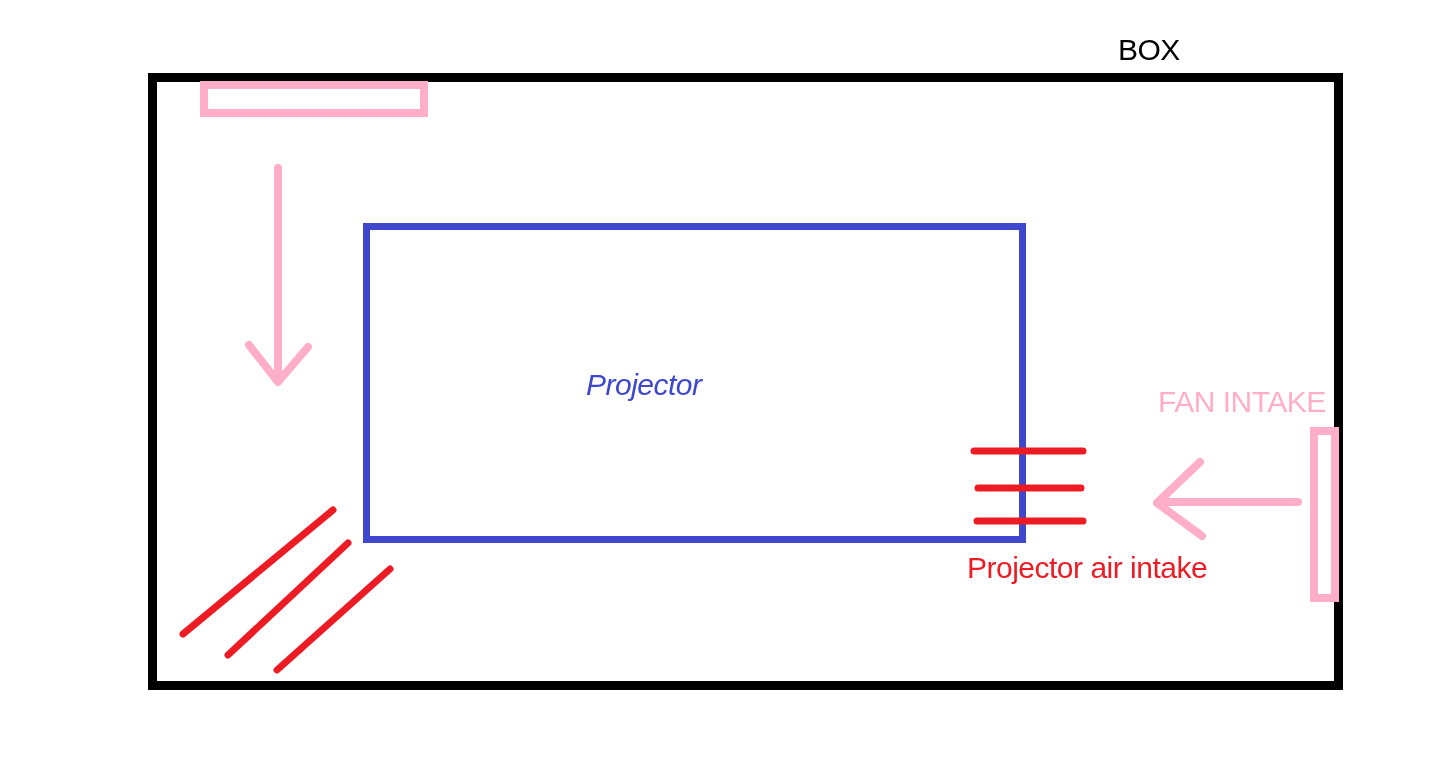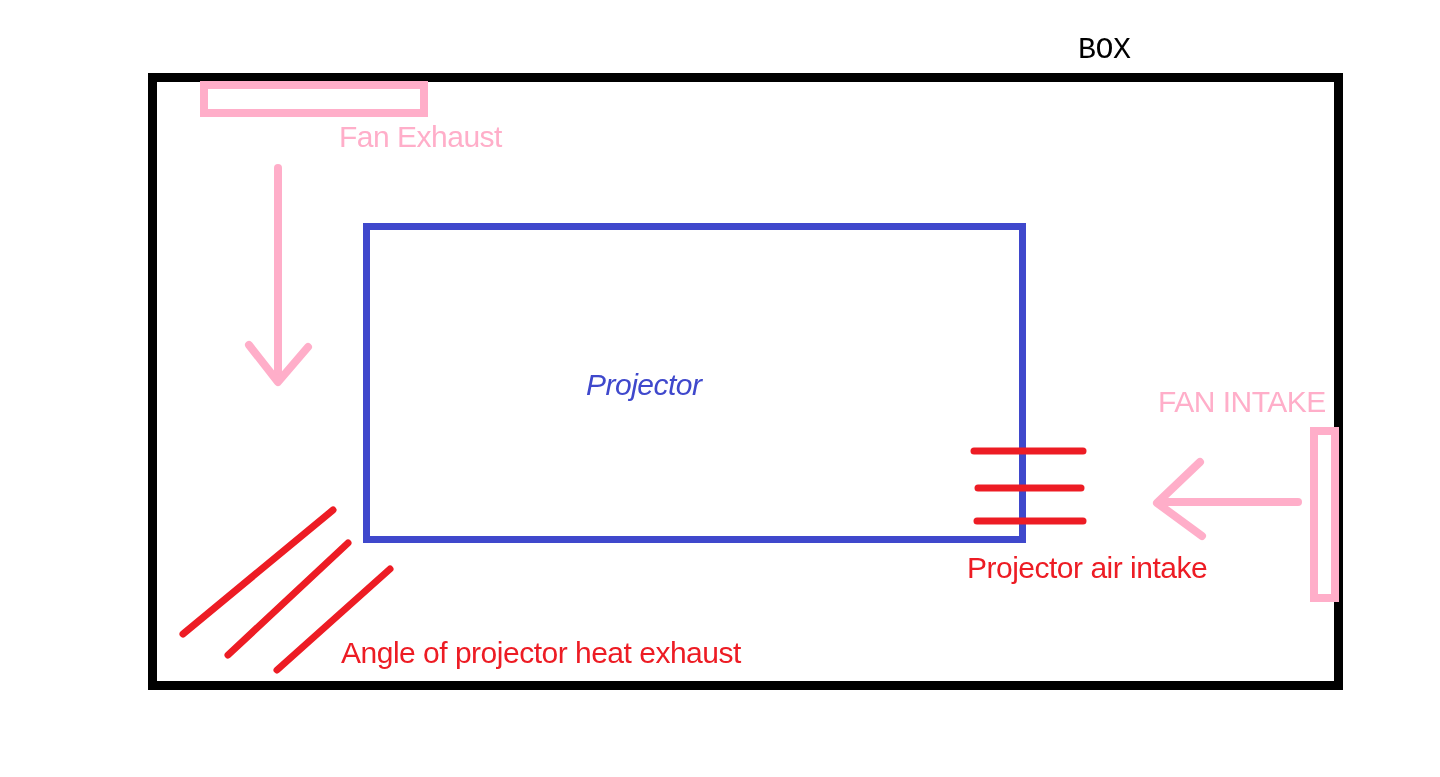--- a/index.html
+++ b/index.html
@@ -82,7 +82,7 @@
     </g>
   </svg>
 
-  <div class="label label-black" style="left:1078px; top:33px;font-family:Liberation Mono, monospace;">BOX</div>
+  <div class="label label-black" style="left:1118px; top:33px;">BOX</div>
 
   <div class="label label-pink" style="left:339px; top:120px;">Fan Exhaust</div>
 

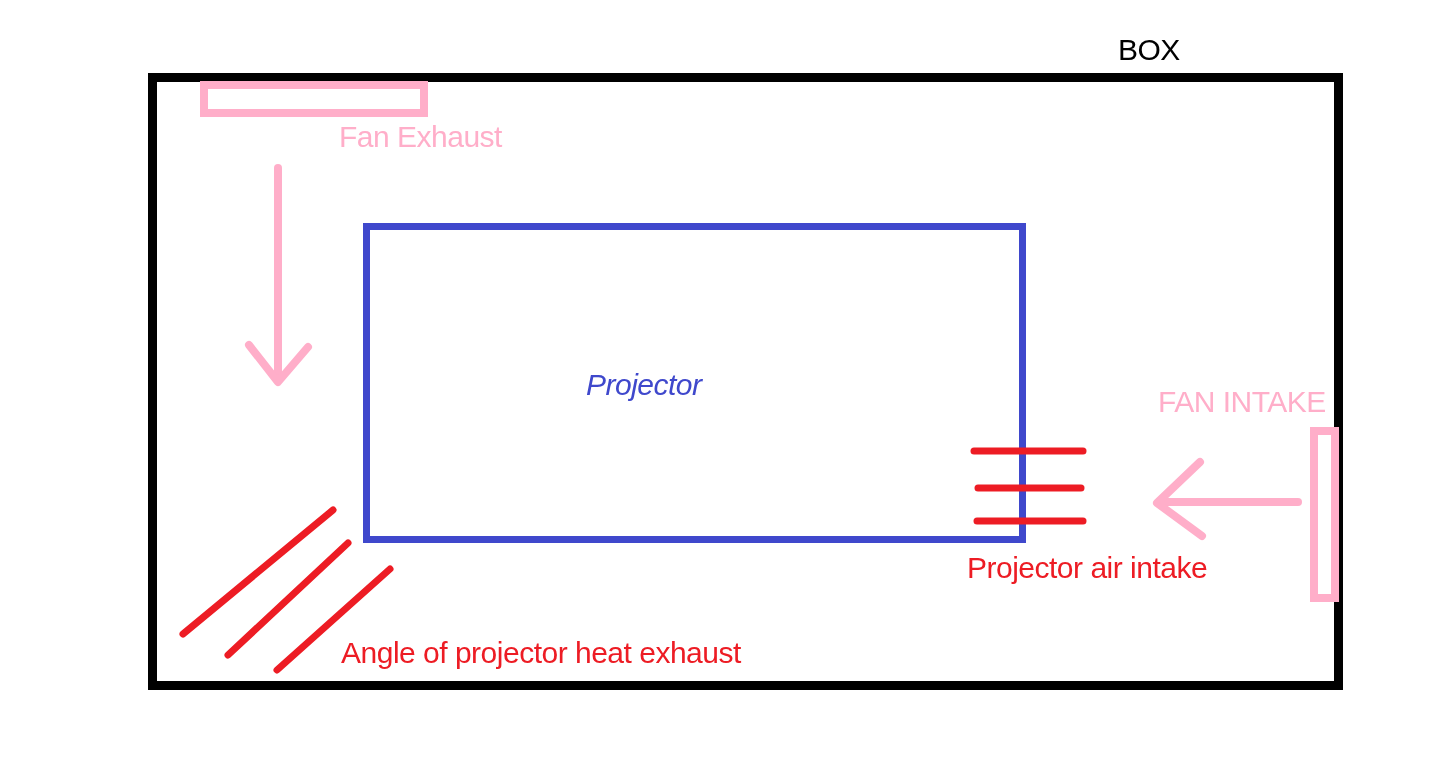--- a/index.html
+++ b/index.html
@@ -84,7 +84,6 @@
 
   <div class="label label-black" style="left:1118px; top:33px;">BOX</div>
 
-  <div class="label label-pink" style="left:339px; top:120px;">Fan Exhaust</div>
 
   <div class="label label-blue" style="left:586px; top:368px;">Projector</div>
 

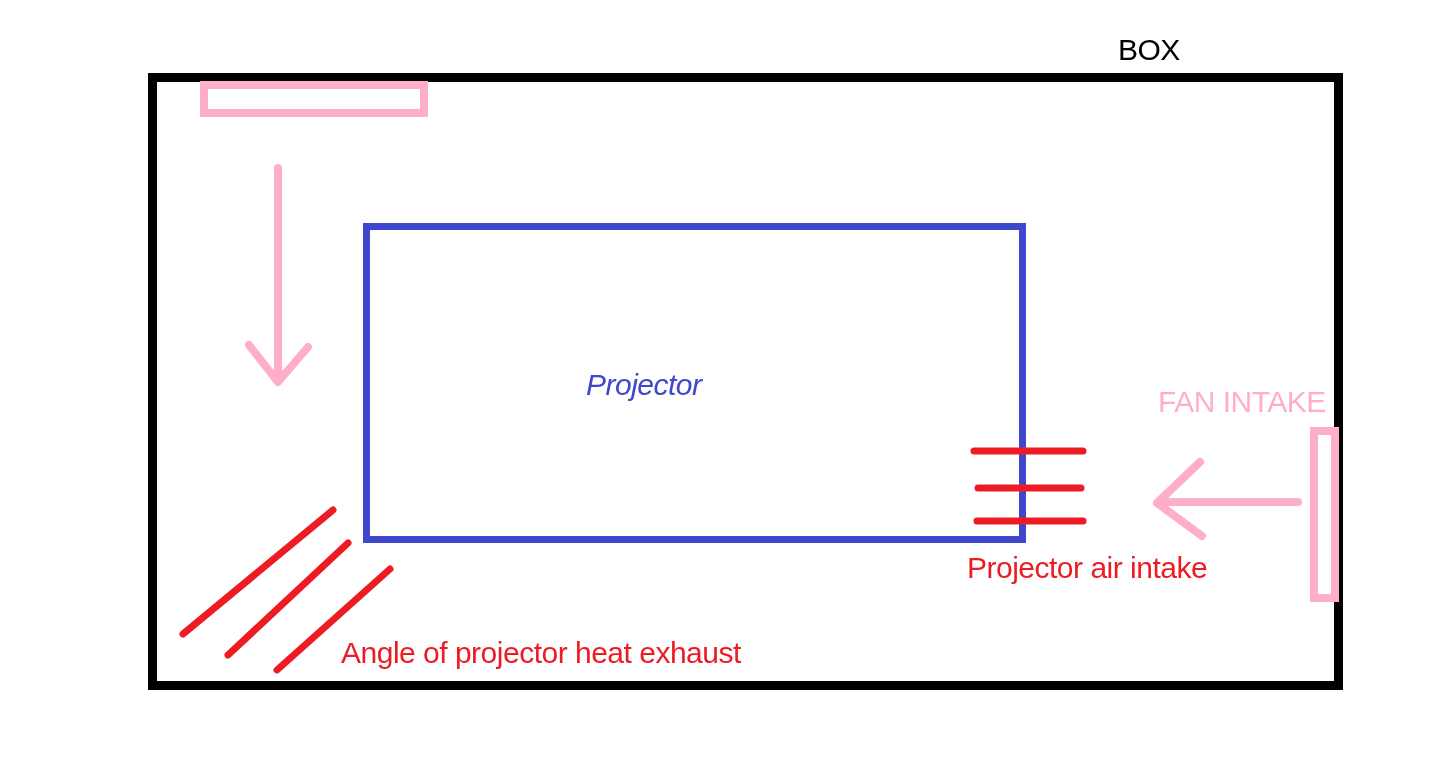--- a/index.html
+++ b/index.html
@@ -91,7 +91,6 @@
 
   <div class="label label-red" style="left:967px; top:551px;">Projector air intake</div>
 
-  <div class="label label-red" style="left:341px; top:636px;">Angle of projector heat exhaust</div>
 
 </div>
 

